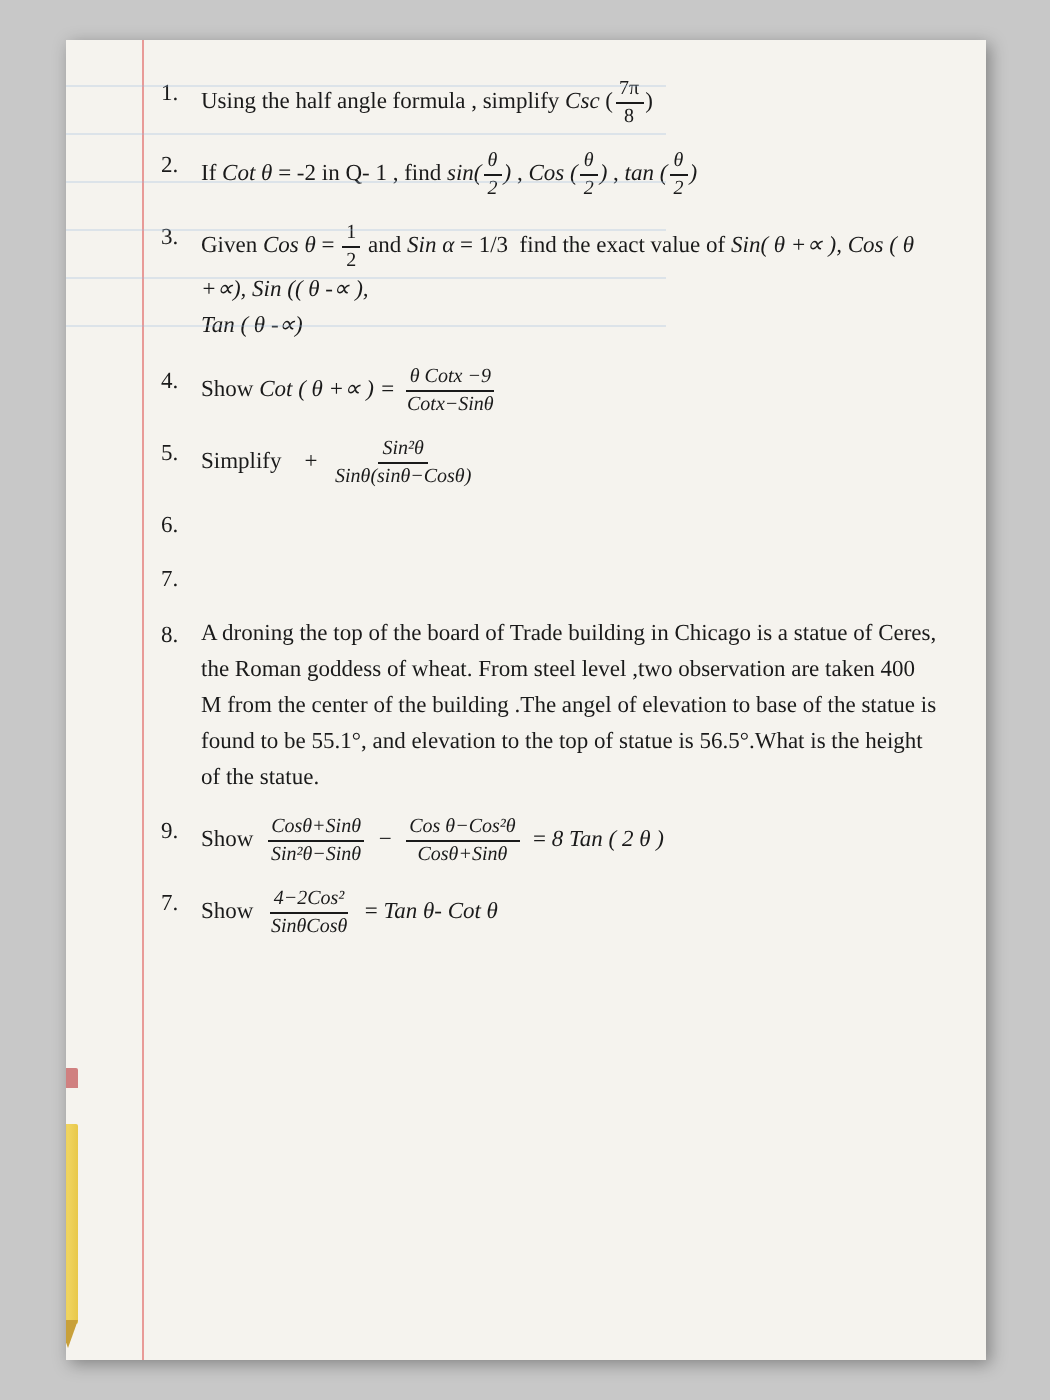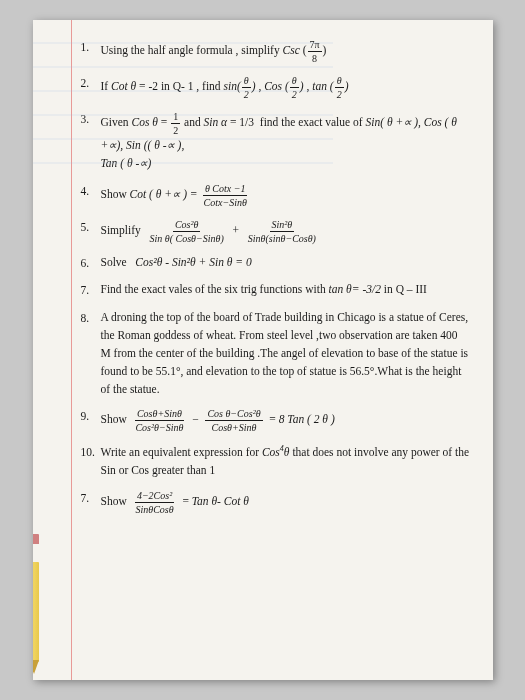--- a/index.html
+++ b/index.html
@@ -194,7 +194,7 @@
       <span class="problem-num">4.</span>
       <span class="problem-content">
         Show <span class="math">Cot ( θ +∝ ) = <span class="frac">
-              <span class="num">θ Cotx −1</span>
+              <span class="num">θ Cotx −9</span>
               <span class="den">Cotx−Sinθ</span>
             </span></span>
       </span>

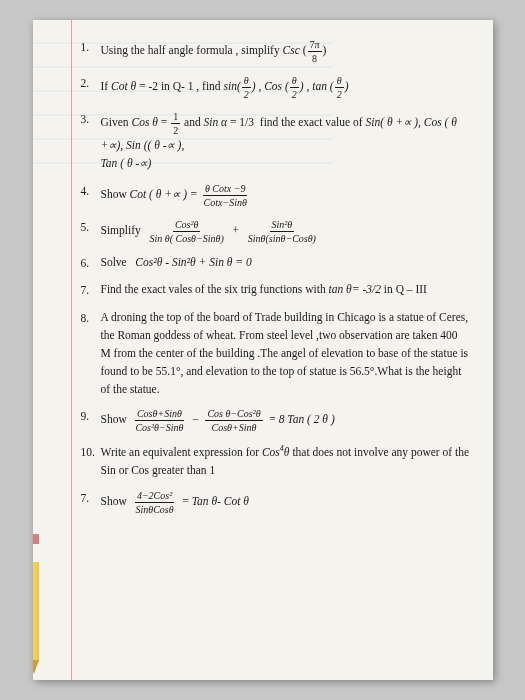--- a/index.html
+++ b/index.html
@@ -203,10 +203,7 @@
     <li class="problem-item">
       <span class="problem-num">5.</span>
       <span class="problem-content">
-        Simplify &nbsp;<span class="frac">
-            <span class="num"><span class="math">Cos²θ</span></span>
-            <span class="den"><span class="math">Sin θ( Cosθ−Sinθ)</span></span>
-          </span>&nbsp; + &nbsp;<span class="frac">
+        Simplify &nbsp;&nbsp; + &nbsp;<span class="frac">
             <span class="num"><span class="math">Sin²θ</span></span>
             <span class="den"><span class="math">Sinθ(sinθ−Cosθ)</span></span>
           </span>

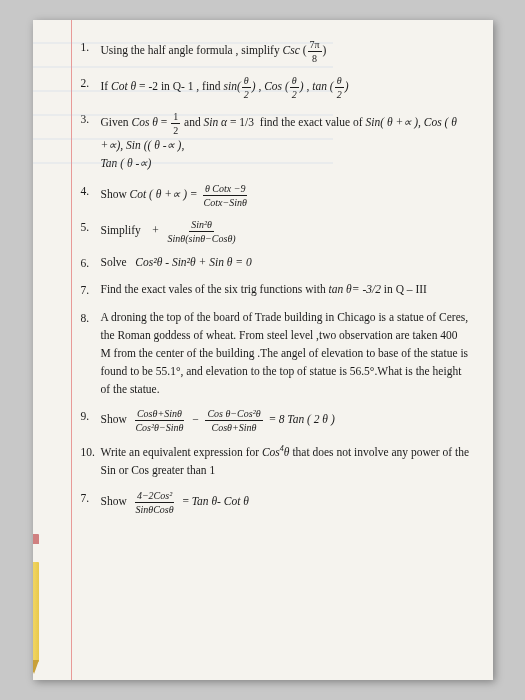--- a/index.html
+++ b/index.html
@@ -212,9 +212,6 @@
 
     <li class="problem-item">
       <span class="problem-num">6.</span>
-      <span class="problem-content">
-        Solve &nbsp;&nbsp;<span class="math">Cos²θ - Sin²θ + Sin θ = 0</span>
-      </span>
     </li>
 
     <li class="problem-item">

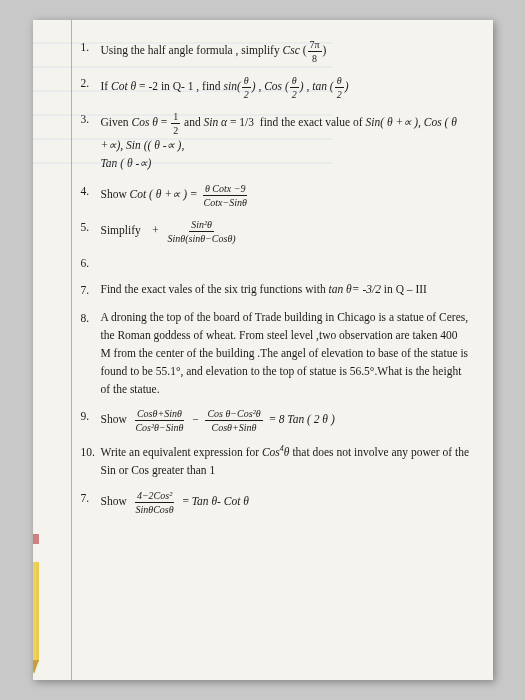--- a/index.html
+++ b/index.html
@@ -216,9 +216,6 @@
 
     <li class="problem-item">
       <span class="problem-num">7.</span>
-      <span class="problem-content">
-        Find the exact vales of the six trig functions with <span class="math">tan θ= -3/2</span> in Q – III
-      </span>
     </li>
 
     <li class="problem-item">

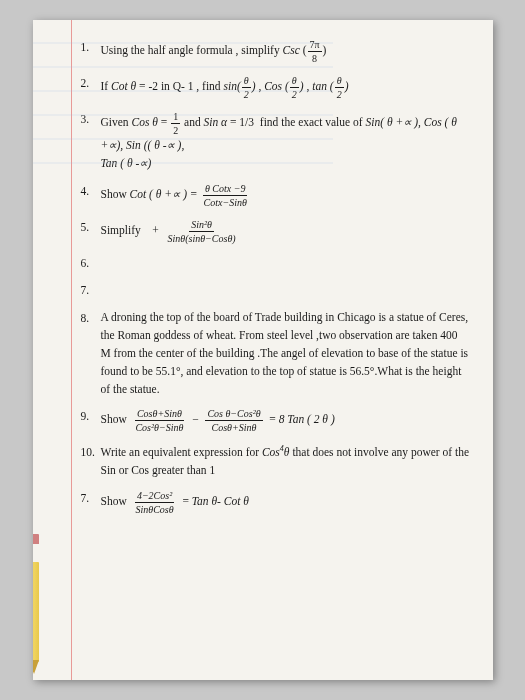--- a/index.html
+++ b/index.html
@@ -230,7 +230,7 @@
       <span class="problem-content">
         Show &nbsp;<span class="frac">
             <span class="num"><span class="math">Cosθ+Sinθ</span></span>
-            <span class="den"><span class="math">Cos²θ−Sinθ</span></span>
+            <span class="den"><span class="math">Sin²θ−Sinθ</span></span>
           </span> &nbsp;−&nbsp; <span class="frac">
             <span class="num"><span class="math">Cos θ−Cos²θ</span></span>
             <span class="den"><span class="math">Cosθ+Sinθ</span></span>

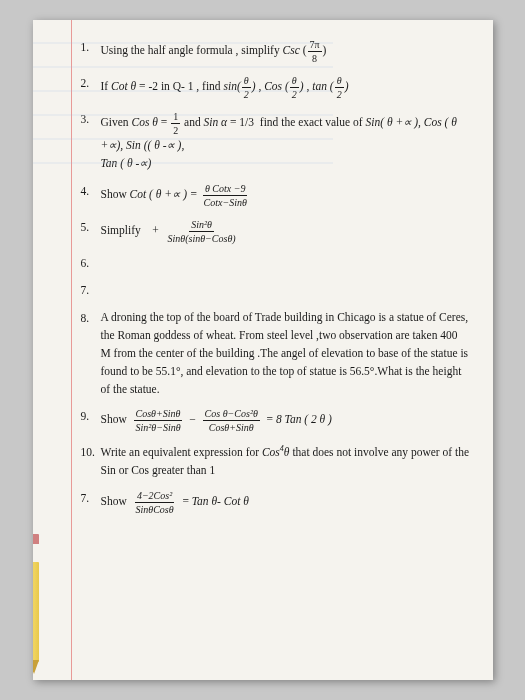--- a/index.html
+++ b/index.html
@@ -238,12 +238,6 @@
       </span>
     </li>
 
-    <li class="problem-item">
-      <span class="problem-num">10.</span>
-      <span class="problem-content">
-        Write an equivalent expression for <span class="math">Cos<sup class="super">4</sup>θ</span> that does not involve any power of the Sin or Cos greater than 1
-      </span>
-    </li>
 
     <li class="problem-item">
       <span class="problem-num">7.</span>

